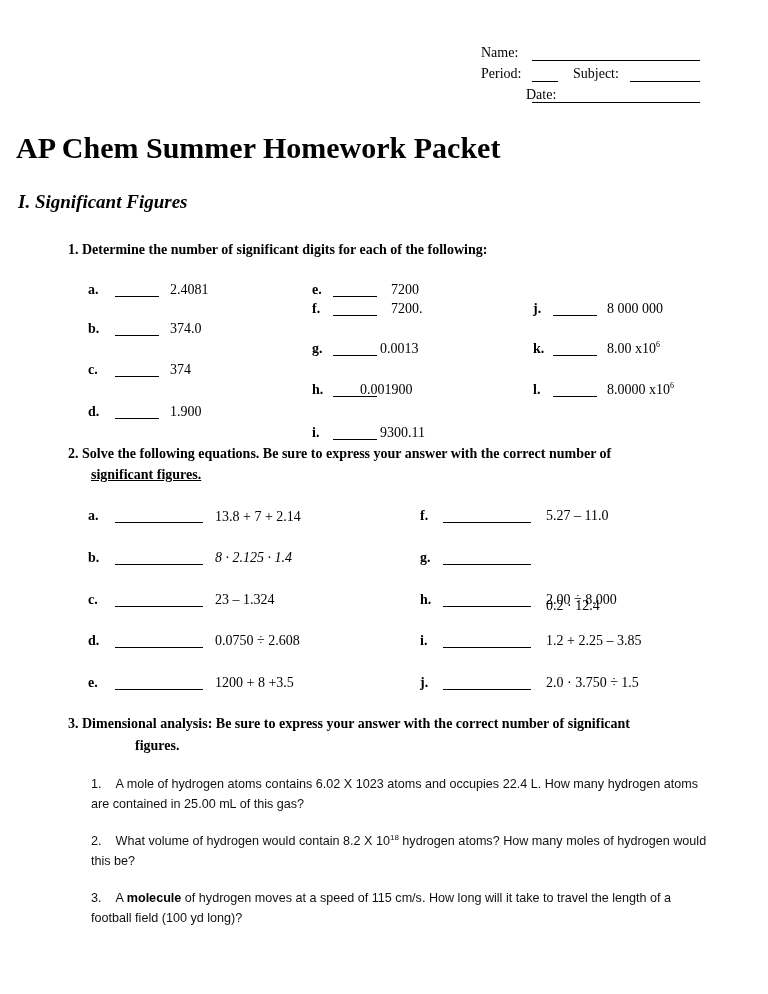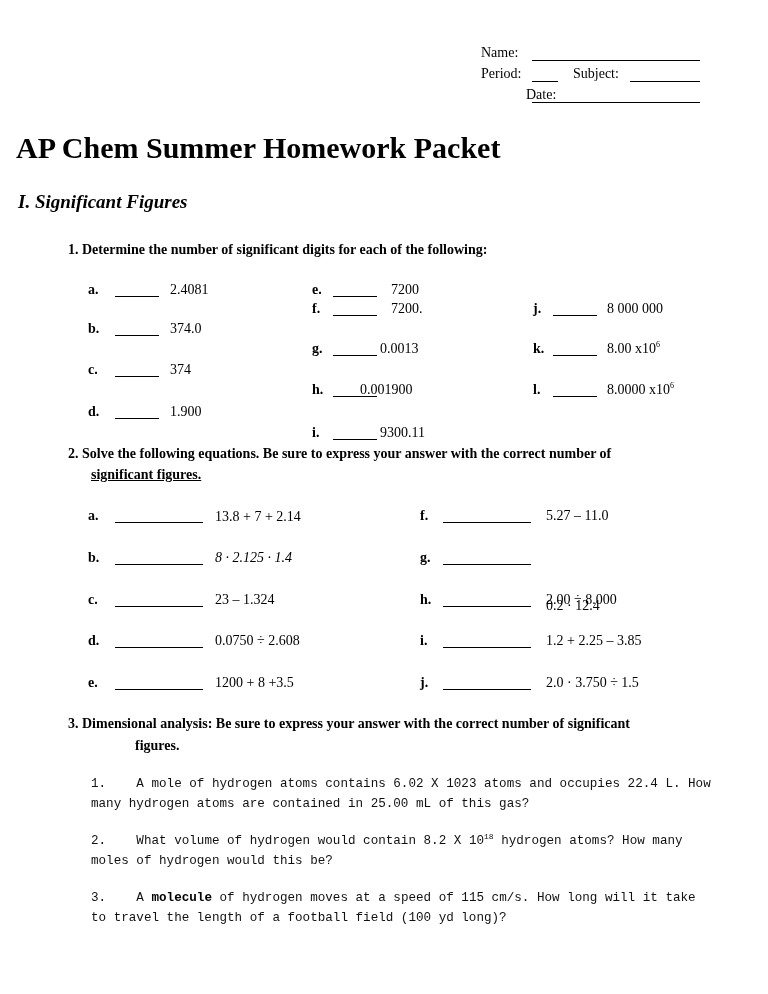--- a/index.html
+++ b/index.html
@@ -13,7 +13,7 @@
   .lbl { font-weight: bold; font-size: 14px; }
   .val { font-size: 14px; }
   .blank { position: absolute; border-bottom: 1px solid #000; height: 0; }
-  .sans { font-family: Liberation Mono, monospace; font-size: 12.6px; color: #111; line-height: 20px; white-space: normal; }
+  .sans { font-family: Liberation Sans, sans-serif; font-size: 12.6px; color: #111; line-height: 20px; white-space: normal; }
   sup { font-size: 8px; vertical-align: super; line-height: 0; }
 </style>
 </head>

